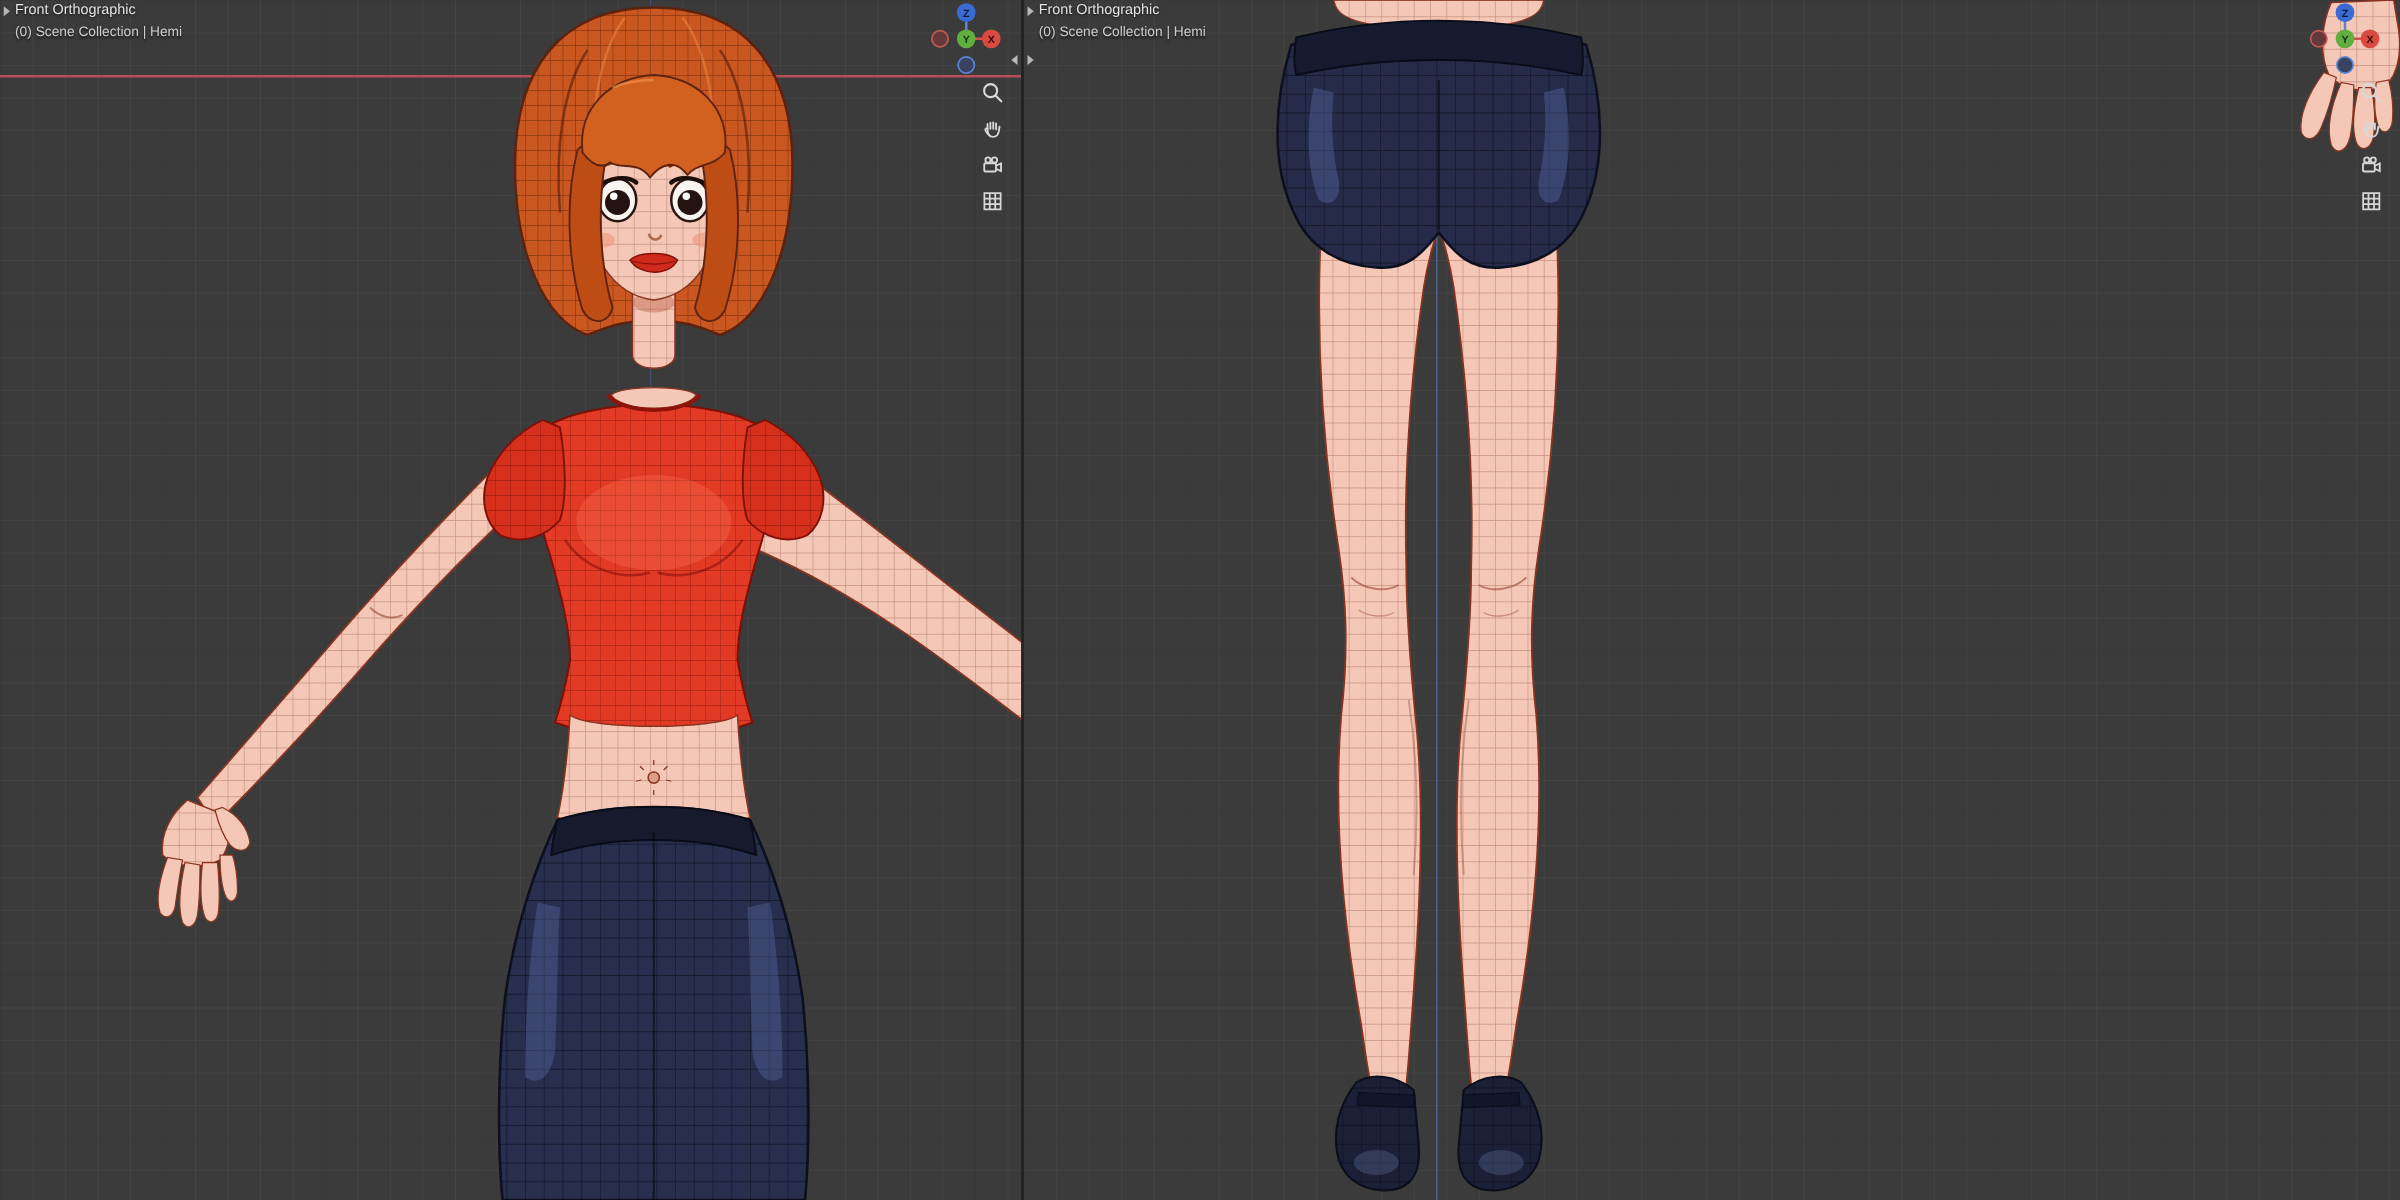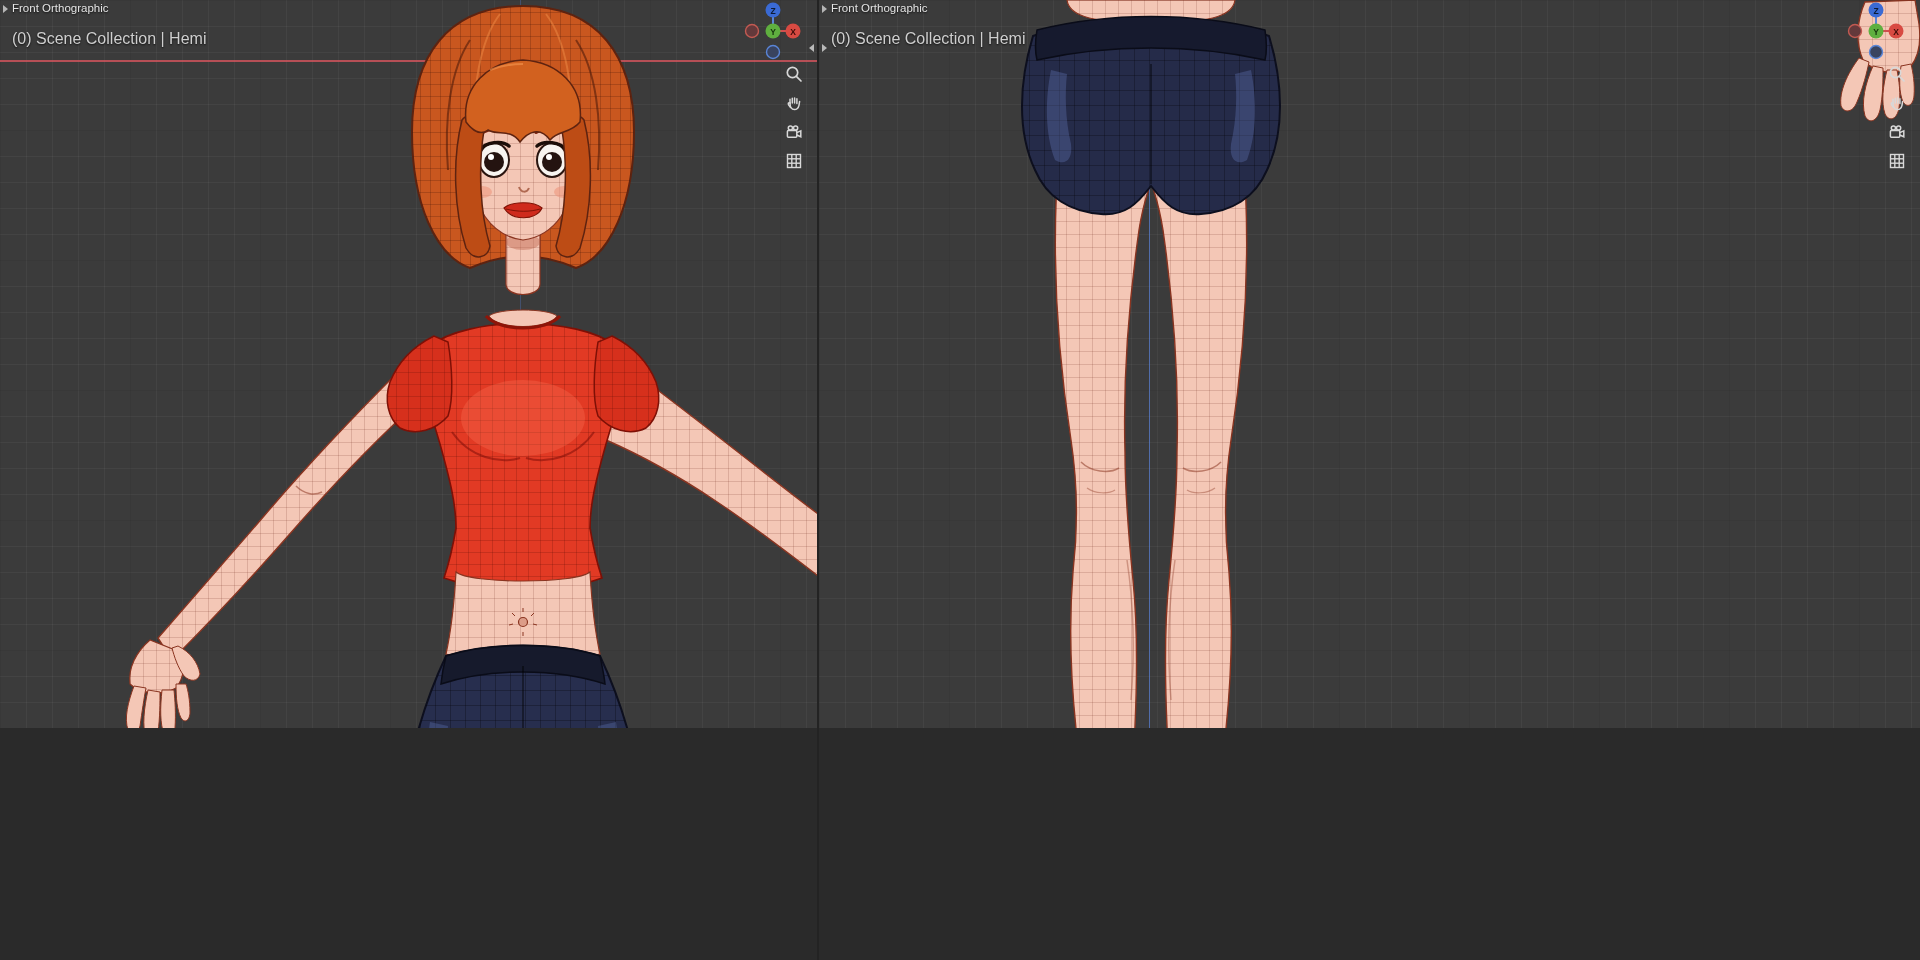--- a/index.html
+++ b/index.html
@@ -9,7 +9,7 @@
     -webkit-font-smoothing:antialiased;
   }
   .viewport{
-    position:absolute;top:0;height:728px;overflow:hidden;
+    position:absolute;top:0;height:960px;overflow:hidden;
     background-color:#3b3b3b;
     background-image:
       linear-gradient(rgba(0,0,0,0.16) 1px, transparent 1px),

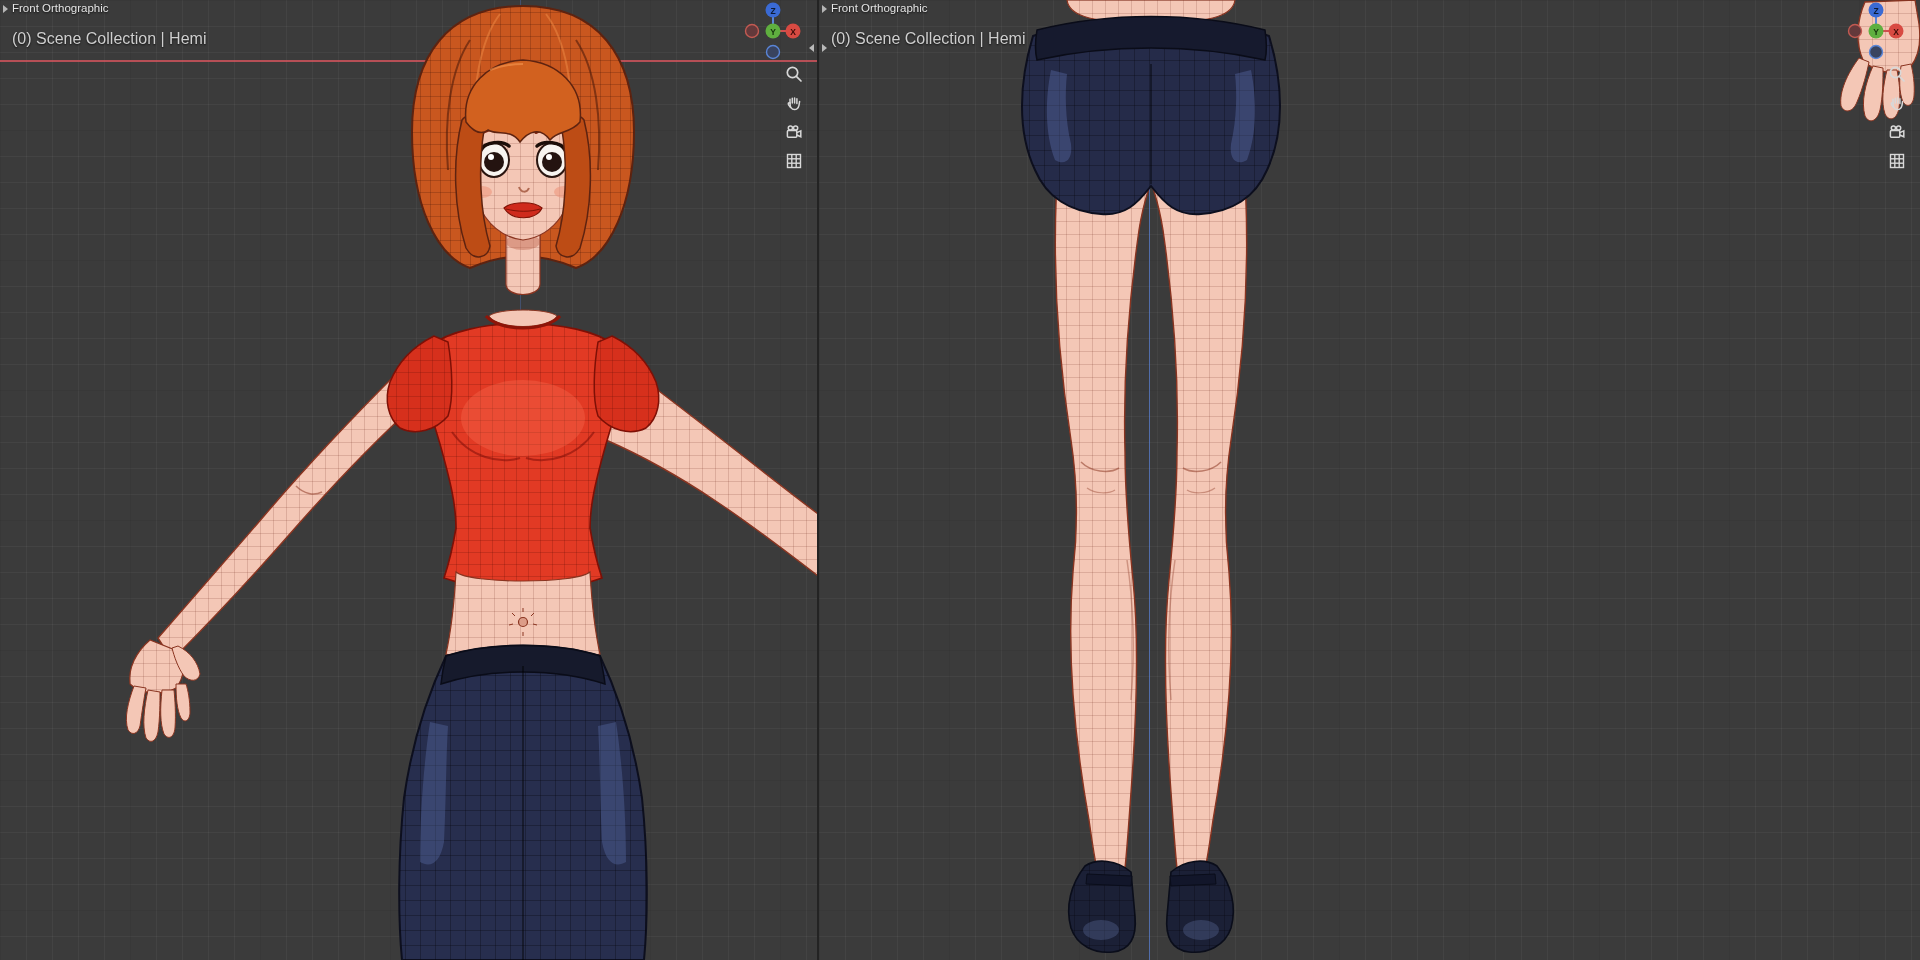--- a/index.html
+++ b/index.html
@@ -26,7 +26,7 @@
   .tri-right{width:0;height:0;border-top:4px solid transparent;border-bottom:4px solid transparent;border-left:5px solid #b9b9b9;}
   .vp-header{position:absolute;top:2px;left:12px;z-index:40;pointer-events:none;}
   .vp-header .line1{font-size:11.5px;color:#e4e4e4;text-shadow:0 1px 2px rgba(0,0,0,0.75);}
-  .vp-header .line2{font-size:16px;color:#cfcfcf;margin-top:16px;text-shadow:0 1px 2px rgba(0,0,0,0.75);}
+  .vp-header .line2{font-size:11px;color:#cfcfcf;margin-top:6px;text-shadow:0 1px 2px rgba(0,0,0,0.75);}
   .corner-arrow{position:absolute;top:5px;left:3px;z-index:40;width:0;height:0;
     border-top:4px solid transparent;border-bottom:4px solid transparent;border-left:5px solid #b5b5b5;}
   .axis-x-line{position:absolute;left:0;right:0;top:60px;height:1.5px;background:rgba(205,84,92,0.85);z-index:5;}

